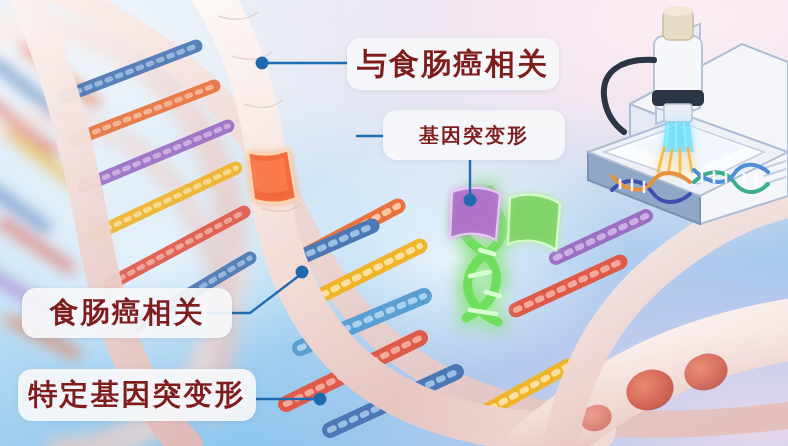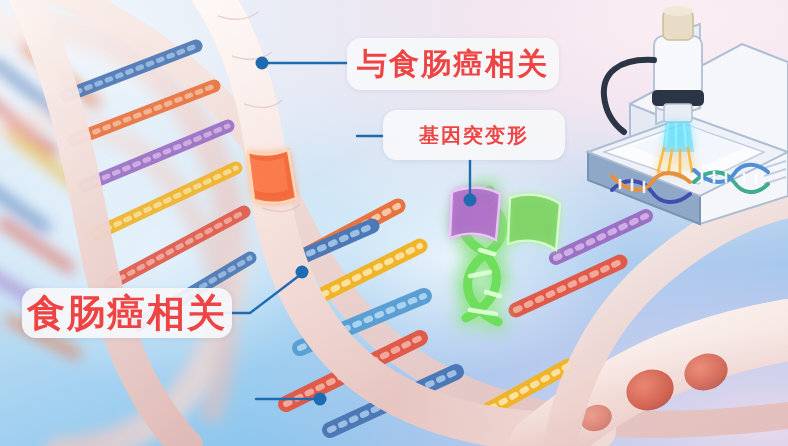--- a/index.html
+++ b/index.html
@@ -36,7 +36,7 @@
     position:absolute;display:flex;align-items:center;justify-content:center;
     background:rgba(246,248,250,.93);
     border-radius:14px;
-    color:#ef4444;
+    color:#7f1d1d;
     font-weight:700;
     letter-spacing:2px;
     box-shadow:0 1px 5px rgba(60,90,130,.10);

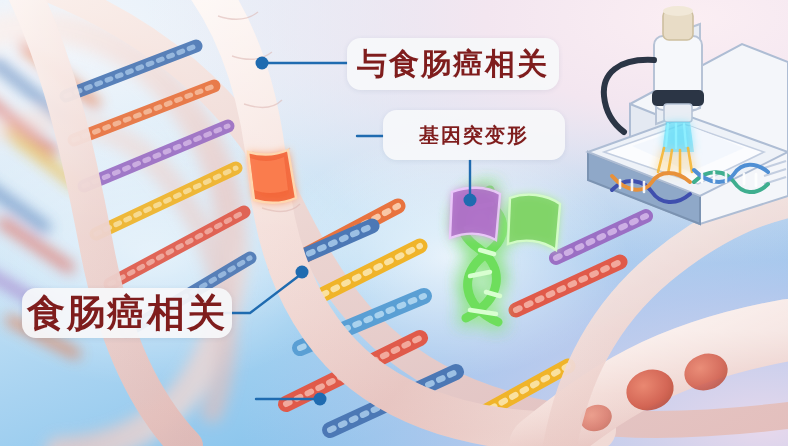--- a/index.html
+++ b/index.html
@@ -44,7 +44,7 @@
   }
   #pill-1{left:347px;top:38px;width:212px;height:52px;font-size:30px;}
   #pill-2{left:383px;top:110px;width:182px;height:50px;font-size:20px;}
-  #pill-3{left:22px;top:288px;width:210px;height:50px;font-size:38px;}
+  #pill-3{left:22px;top:288px;width:210px;height:50px;font-size:29px;}
   #pill-4{left:18px;top:369px;width:238px;height:52px;font-size:29px;}
 
   .leader{position:absolute;overflow:visible;pointer-events:none;}

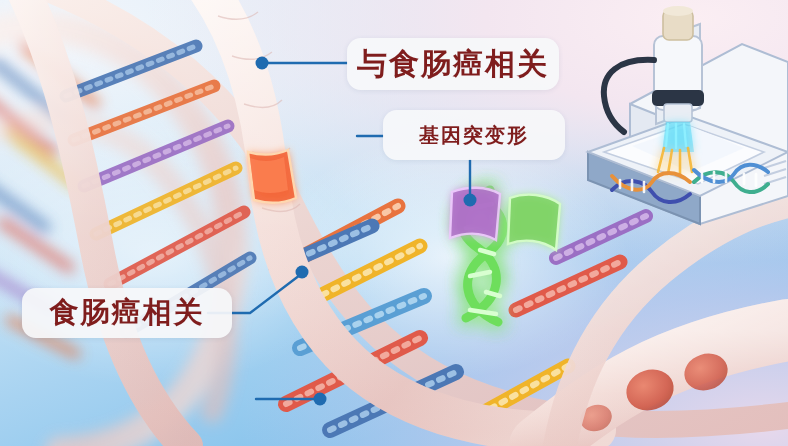--- a/index.html
+++ b/index.html
@@ -319,6 +319,7 @@
   <div class="pill" id="pill-1">与食肠癌相关</div>
   <div class="pill" id="pill-2">基因突变形</div>
   <div class="pill" id="pill-3">食肠癌相关</div>
+  <div class="pill" id="pill-4">特定基因突变形</div>
 
 </div>
 

